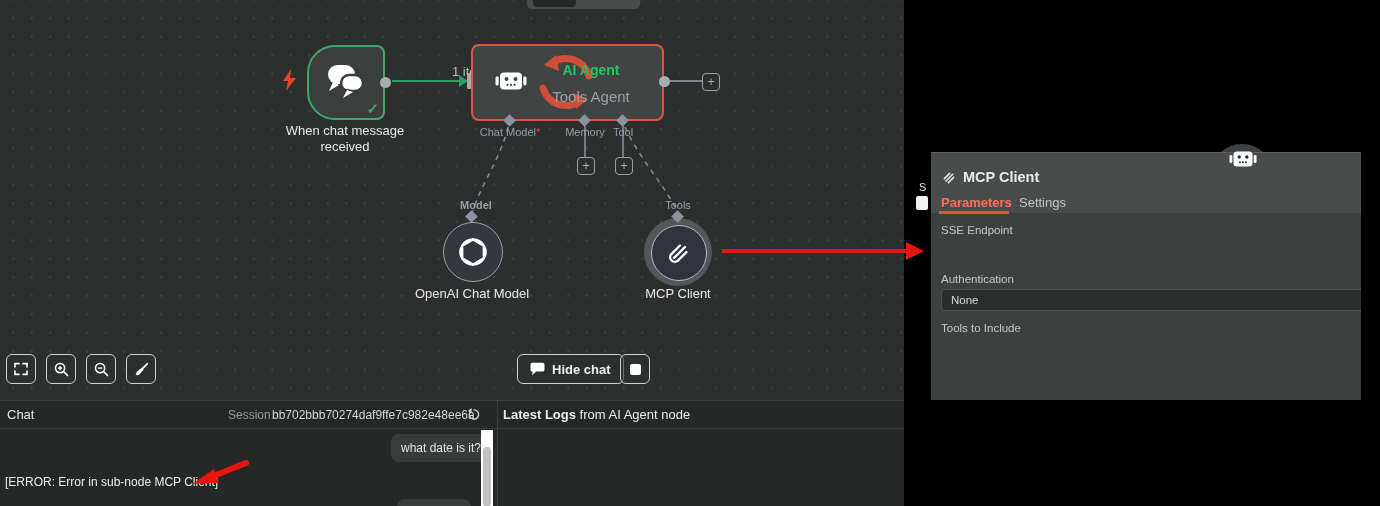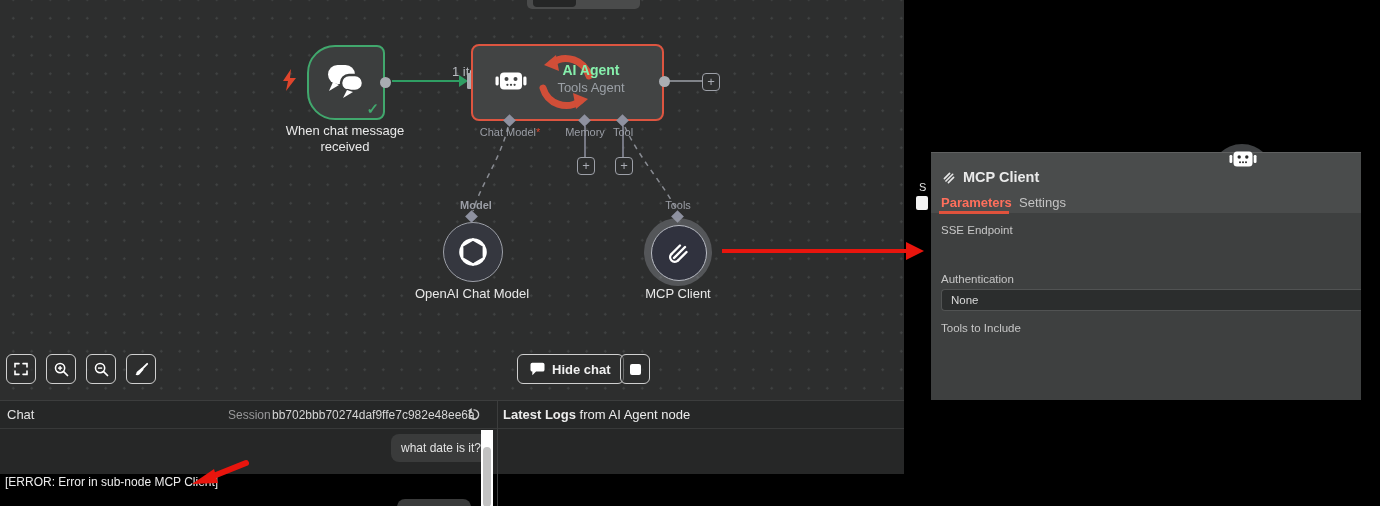--- a/index.html
+++ b/index.html
@@ -22,7 +22,7 @@
                 border:2px solid #41a86d;border-radius:28px 8px 8px 28px;}
   .agent-node{left:471px;top:44px;width:189px;height:73px;background:#424444;
               border:2px solid #dd5540;border-radius:8px;}
-  .agent-title{color:#86efac;font-size:14px;font-weight:bold;}
+  .agent-title{color:#22c55e;font-size:14px;font-weight:bold;}
   .agent-sub{color:#9ba0a6;font-size:13px;margin-top:2px;}
   .round-node{border-radius:50%;background:#35373f;border:1.5px solid #9da0a8;}
   .mcp-ring{width:68px;height:68px;border-radius:50%;background:rgba(150,153,160,.38);}

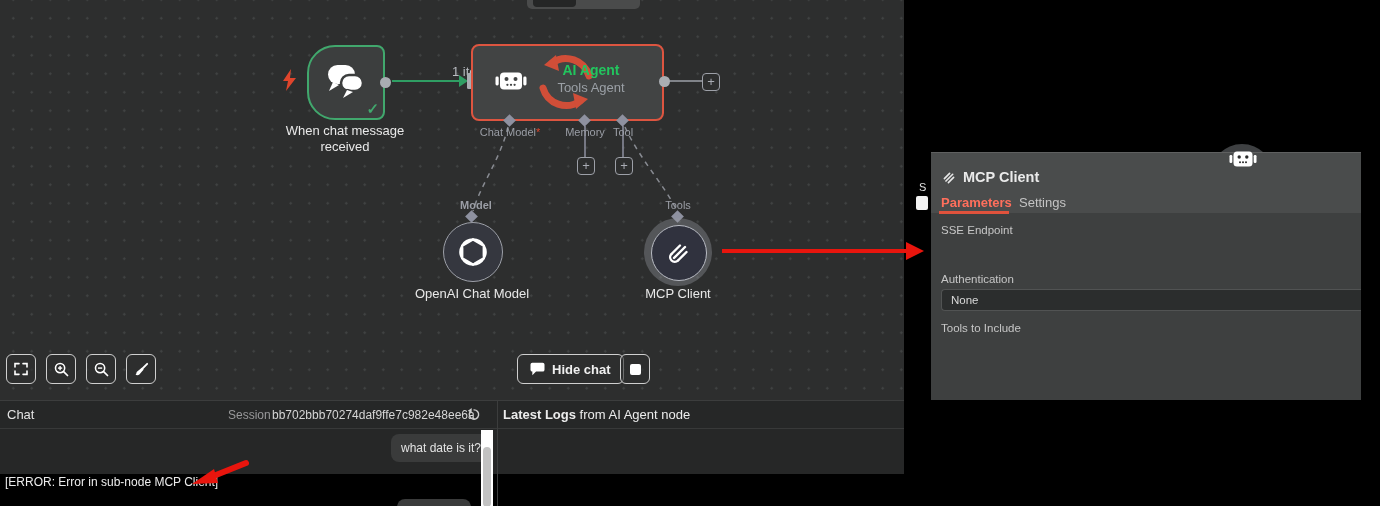--- a/index.html
+++ b/index.html
@@ -23,7 +23,7 @@
   .agent-node{left:471px;top:44px;width:189px;height:73px;background:#424444;
               border:2px solid #dd5540;border-radius:8px;}
   .agent-title{color:#22c55e;font-size:14px;font-weight:bold;}
-  .agent-sub{color:#9ba0a6;font-size:13px;margin-top:2px;}
+  .agent-sub{color:#9ba0a6;font-size:15px;margin-top:10px;}
   .round-node{border-radius:50%;background:#35373f;border:1.5px solid #9da0a8;}
   .mcp-ring{width:68px;height:68px;border-radius:50%;background:rgba(150,153,160,.38);}
   .items-label{color:#b9bcc1;font-size:13px;margin-left:44px;}

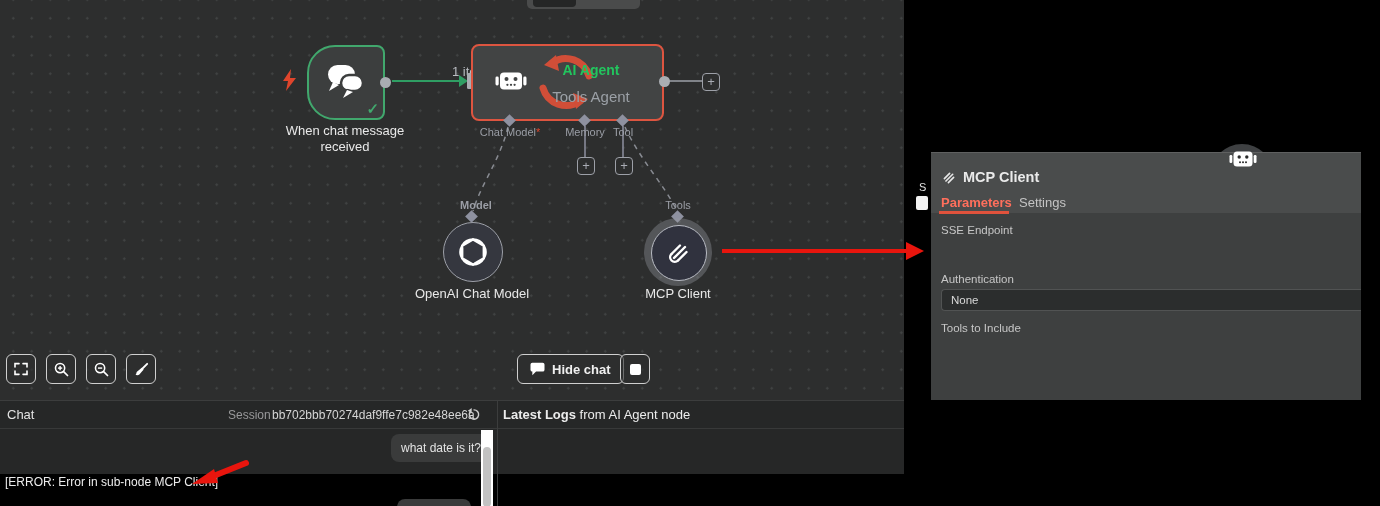--- a/index.html
+++ b/index.html
@@ -35,7 +35,7 @@
             color:#f0f0f0;font-size:13px;font-weight:bold;padding:0 12px;}
 
   
-  .bottom{left:0;top:400px;width:904px;height:74px;background:#262727;border-top:1px solid #3c3d3d;box-sizing:border-box;}
+  .bottom{left:0;top:400px;width:904px;height:106px;background:#262727;border-top:1px solid #3c3d3d;box-sizing:border-box;}
   .bot-head{position:absolute;left:0;top:0;width:100%;height:28px;border-bottom:1px solid #383939;box-sizing:border-box;}
   .chat-title{color:#e3e3e3;font-size:13px;font-weight:500;}
   .session-label{color:#98989a;font-size:12px;}

